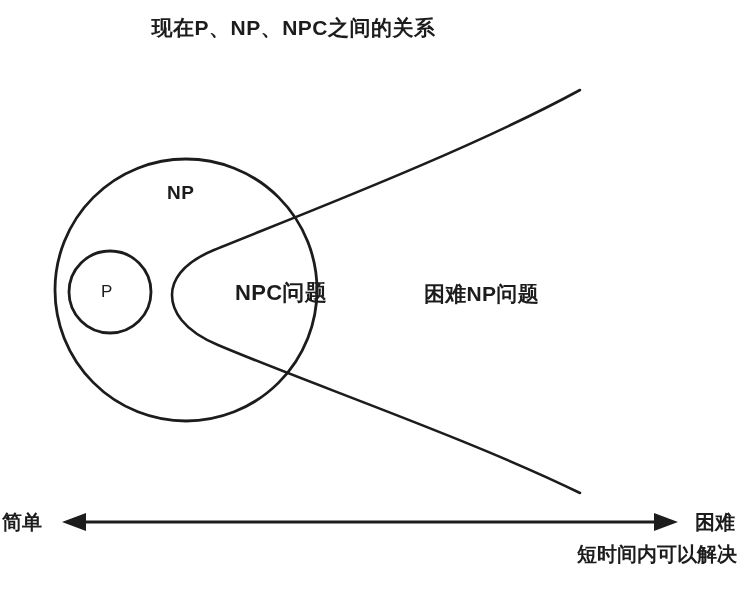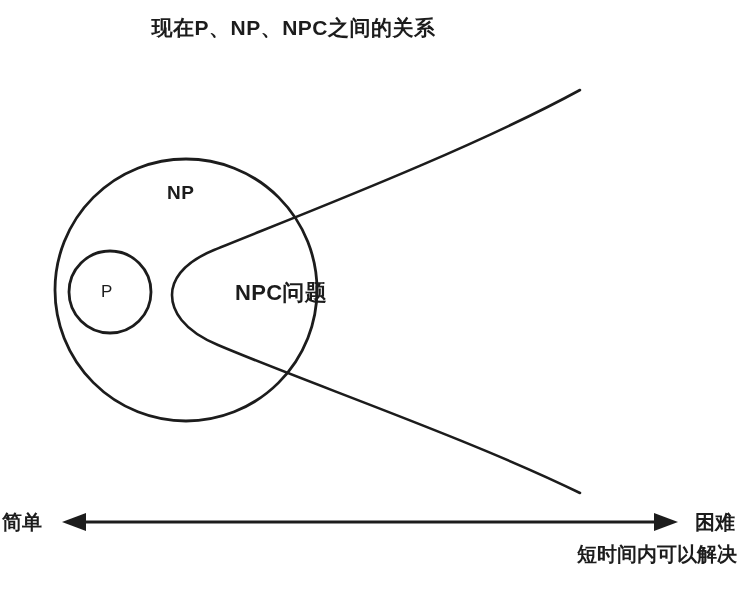--- a/index.html
+++ b/index.html
@@ -128,6 +128,7 @@
   <div class="lbl lbl-np">NP</div>
   <div class="lbl lbl-p">P</div>
   <div class="lbl lbl-npc">NPC问题</div>
+  <div class="lbl lbl-hard">困难NP问题</div>
 
   <div class="lbl axis-left-top">简单</div>
   <div class="lbl axis-right-top">困难</div>

